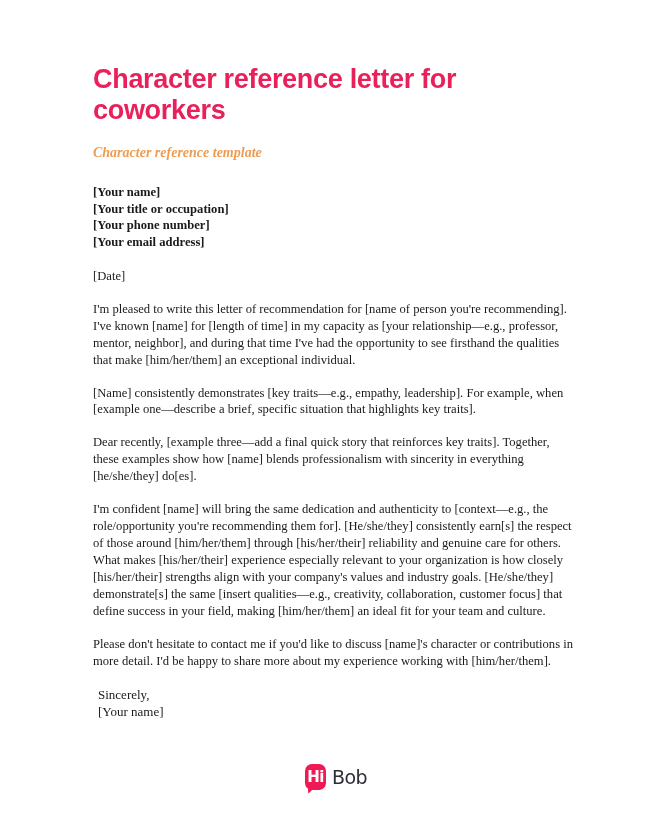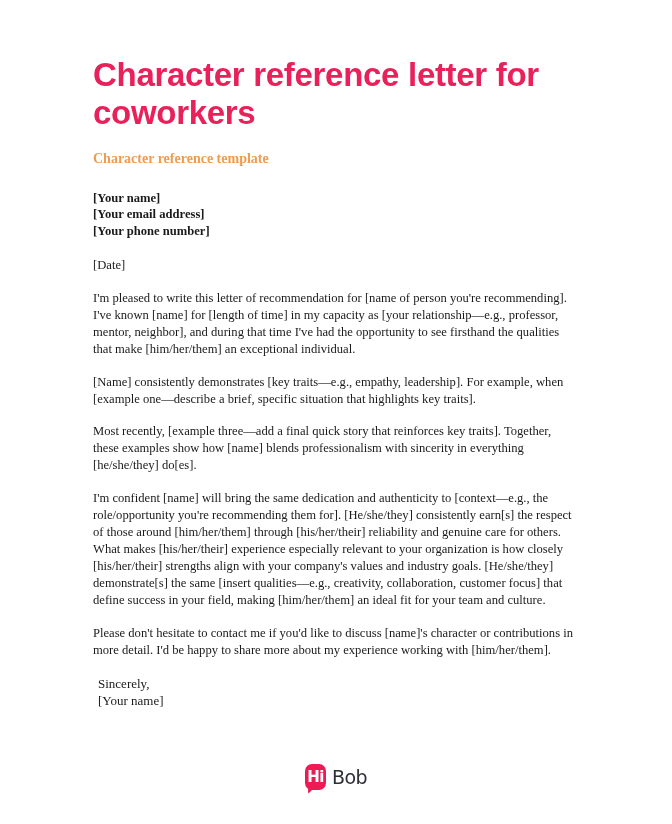--- a/index.html
+++ b/index.html
@@ -25,11 +25,11 @@
   .doc-title {
     font-family: "Liberation Sans", sans-serif;
     font-weight: bold;
-    font-size: 33px;
+    font-size: 27px;
     line-height: 1.15;
     color: #e8215a;
     letter-spacing: -0.3px;
-    margin: 4px 0 19px 0;
+    margin: 12px 0 19px 0;
   }
   .doc-subtitle {
     font-family: "Liberation Serif", serif;

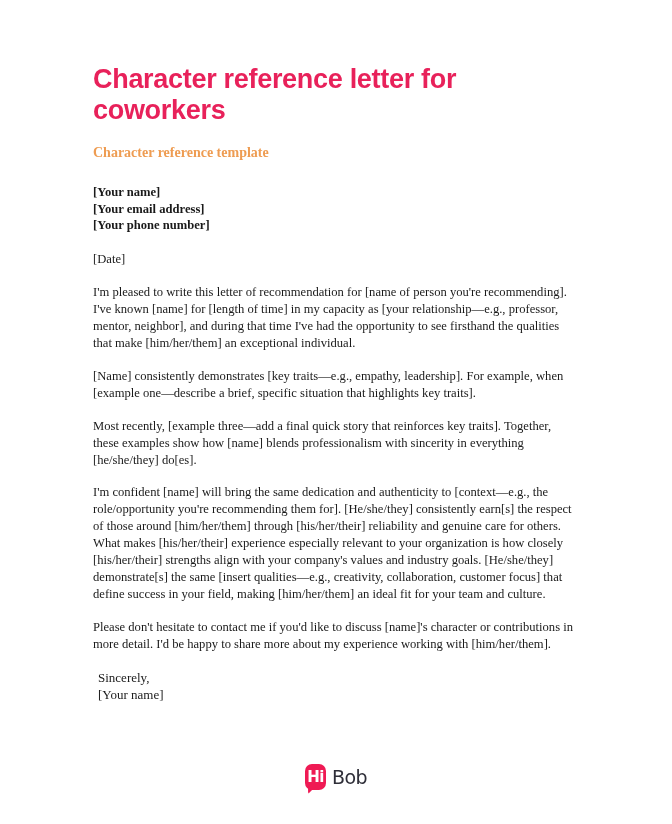--- a/index.html
+++ b/index.html
@@ -38,6 +38,7 @@
     line-height: 1.2;
     color: #ee9c52;
     margin: 0 0 22px 0;
+    font-style: italic;
   }
   .addr-block {
     font-size: 12.6px;

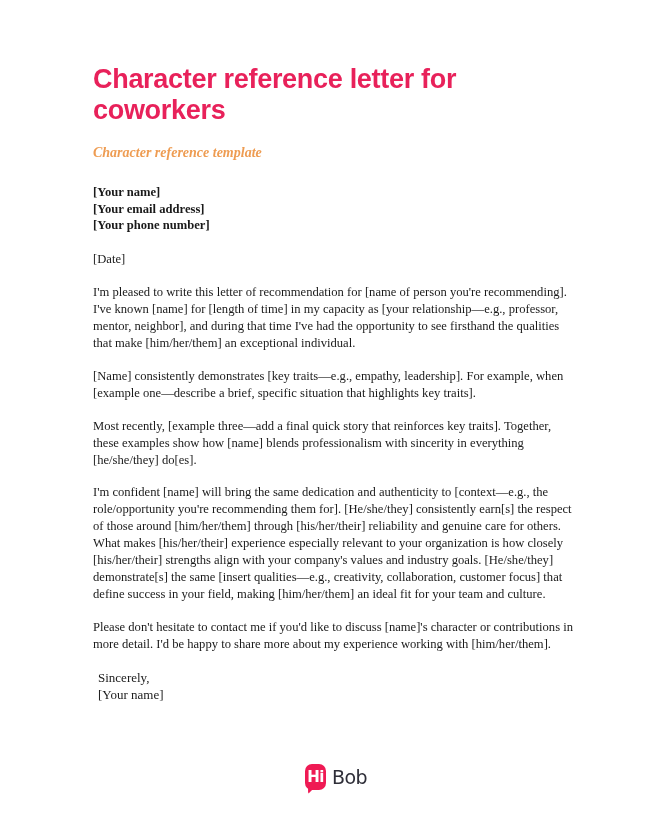--- a/index.html
+++ b/index.html
@@ -124,6 +124,7 @@
 
   <div class="addr-block">
     <div class="addr-line">[Your name]</div>
+    <div class="addr-line">[Your title or occupation]</div>
     <div class="addr-line">[Your email address]</div>
     <div class="addr-line">[Your phone number]</div>
   </div>

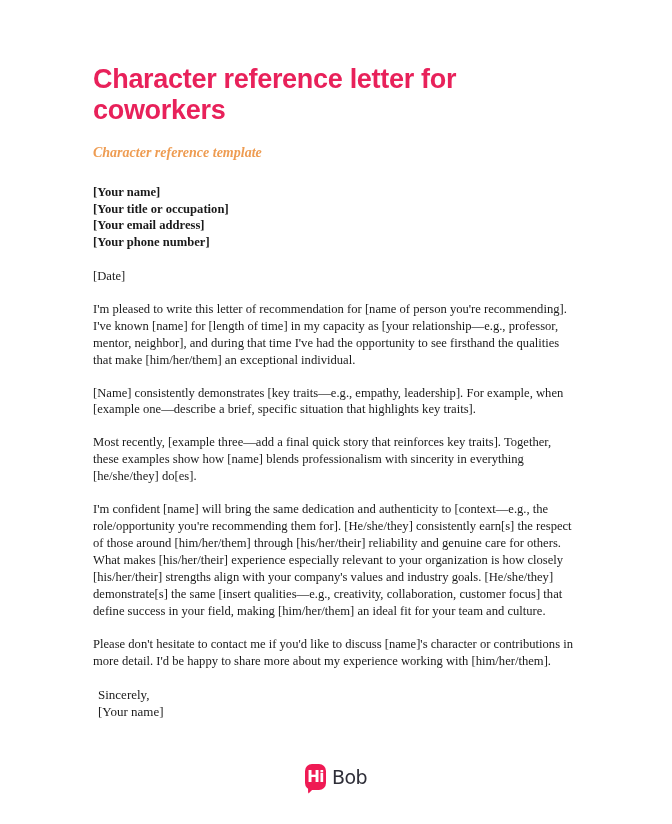--- a/index.html
+++ b/index.html
@@ -125,8 +125,8 @@
   <div class="addr-block">
     <div class="addr-line">[Your name]</div>
     <div class="addr-line">[Your title or occupation]</div>
+    <div class="addr-line">[Your phone number]</div>
     <div class="addr-line">[Your email address]</div>
-    <div class="addr-line">[Your phone number]</div>
   </div>
 
   <p class="para">

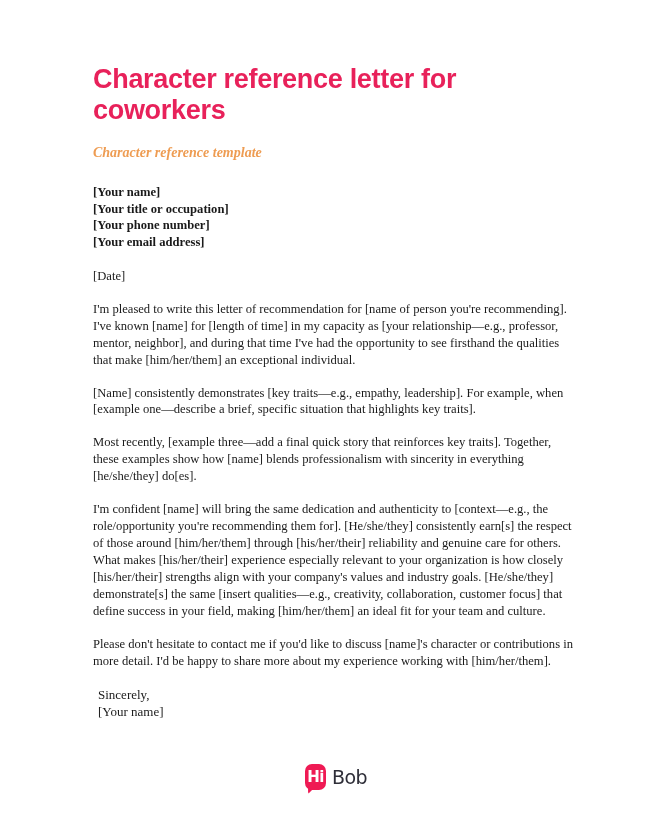--- a/index.html
+++ b/index.html
@@ -144,7 +144,7 @@
 
 
   <p class="para">
-    <span>Most recently, [</span><b>example three—add a final quick story that reinforces key traits</b><span>]. Together, these examples show how [</span><b>name</b><span>] blends professionalism with sincerity in everything [</span><b>he/she/they</b><span>] do[</span><b>es</b><span>].</span>
+    <span>Dear recently, [</span><b>example three—add a final quick story that reinforces key traits</b><span>]. Together, these examples show how [</span><b>name</b><span>] blends professionalism with sincerity in everything [</span><b>he/she/they</b><span>] do[</span><b>es</b><span>].</span>
   </p>
 
   <p class="para">

